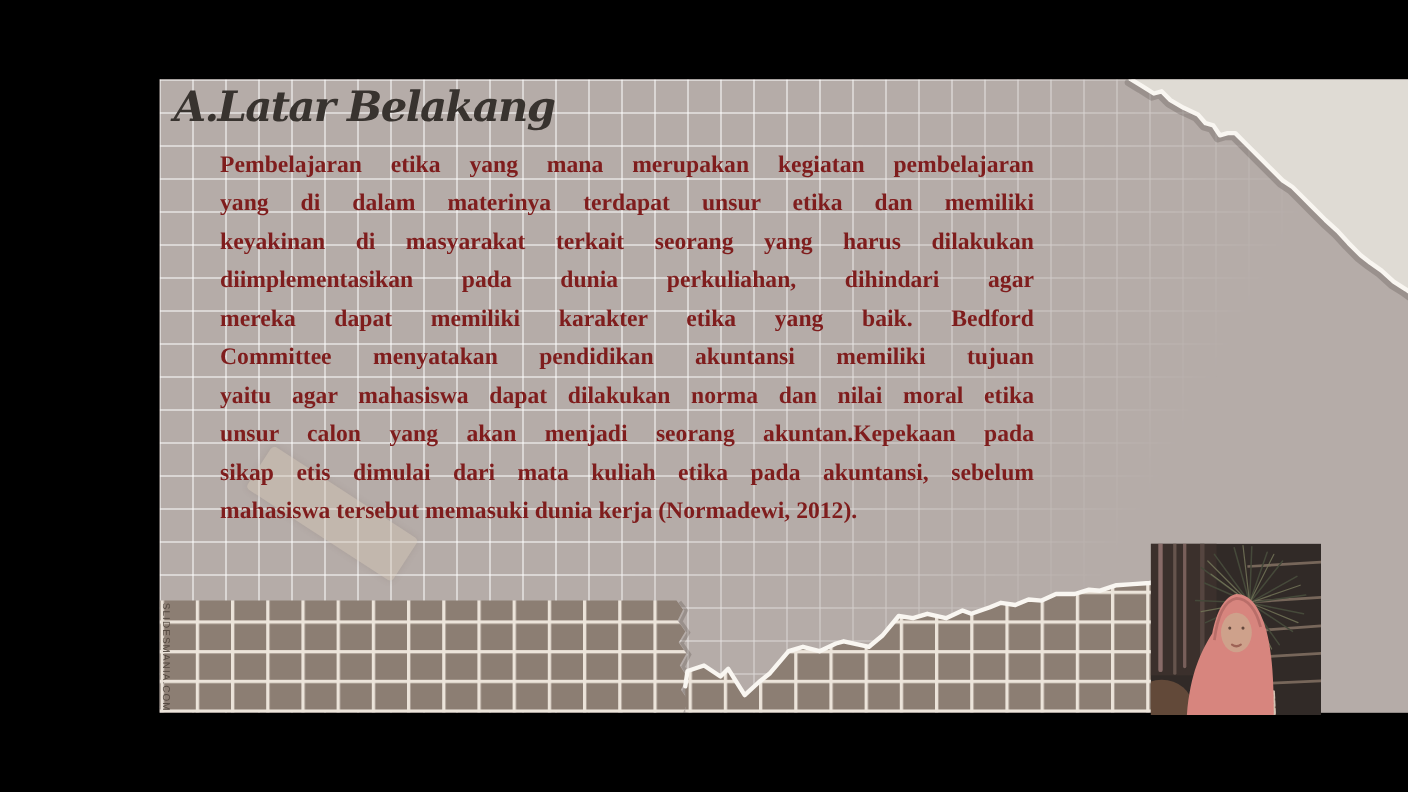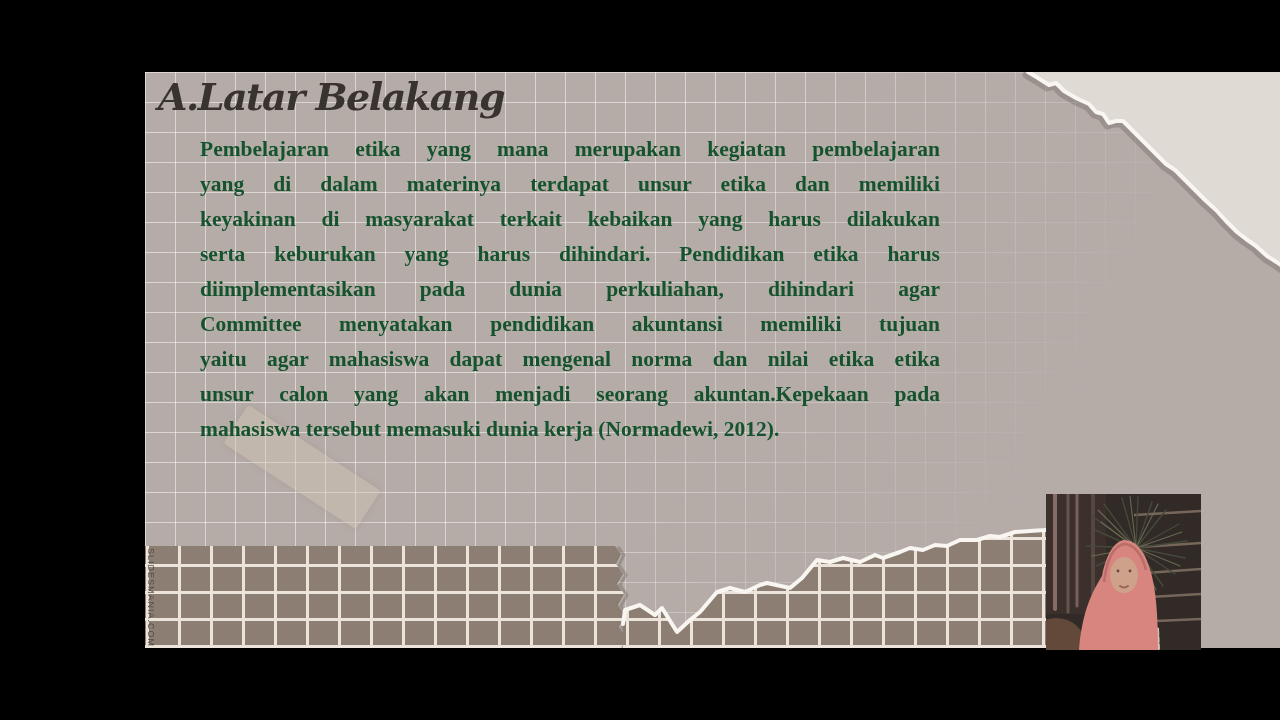--- a/index.html
+++ b/index.html
@@ -37,7 +37,7 @@
   .body-text{
     position:absolute;left:55px;top:60px;width:740px;
     font-family:"Liberation Serif", serif;font-weight:bold;
-    font-size:21.5px;line-height:35px;color:#14532d;
+    font-size:21.5px;line-height:35px;color:#7f1d1d;
   }
   .body-text .line{text-align:justify;text-align-last:justify;}
   .body-text .line.last{text-align-last:left;}

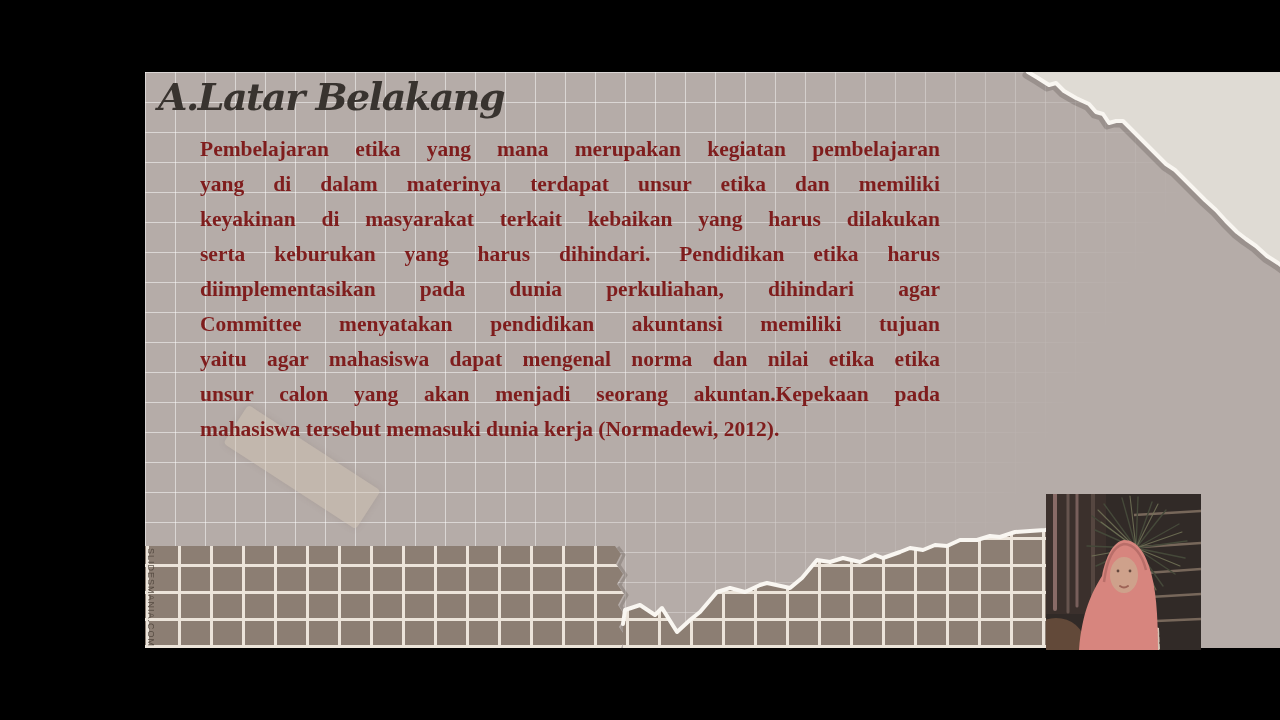--- a/index.html
+++ b/index.html
@@ -81,7 +81,7 @@
     <div class="body-text">
       <div class="line">Pembelajaran etika yang mana  merupakan kegiatan pembelajaran</div>
       <div class="line">yang di dalam materinya terdapat unsur etika dan memiliki</div>
-      <div class="line">keyakinan di masyarakat terkait kebaikan yang harus dilakukan</div>
+      <div class="line">keyakinan di masyarakat terkait seorang yang harus dilakukan</div>
       <div class="line">serta keburukan yang harus dihindari. Pendidikan etika harus</div>
       <div class="line">diimplementasikan pada dunia perkuliahan, dihindari agar</div>
       <div class="line">Committee menyatakan pendidikan akuntansi memiliki tujuan</div>

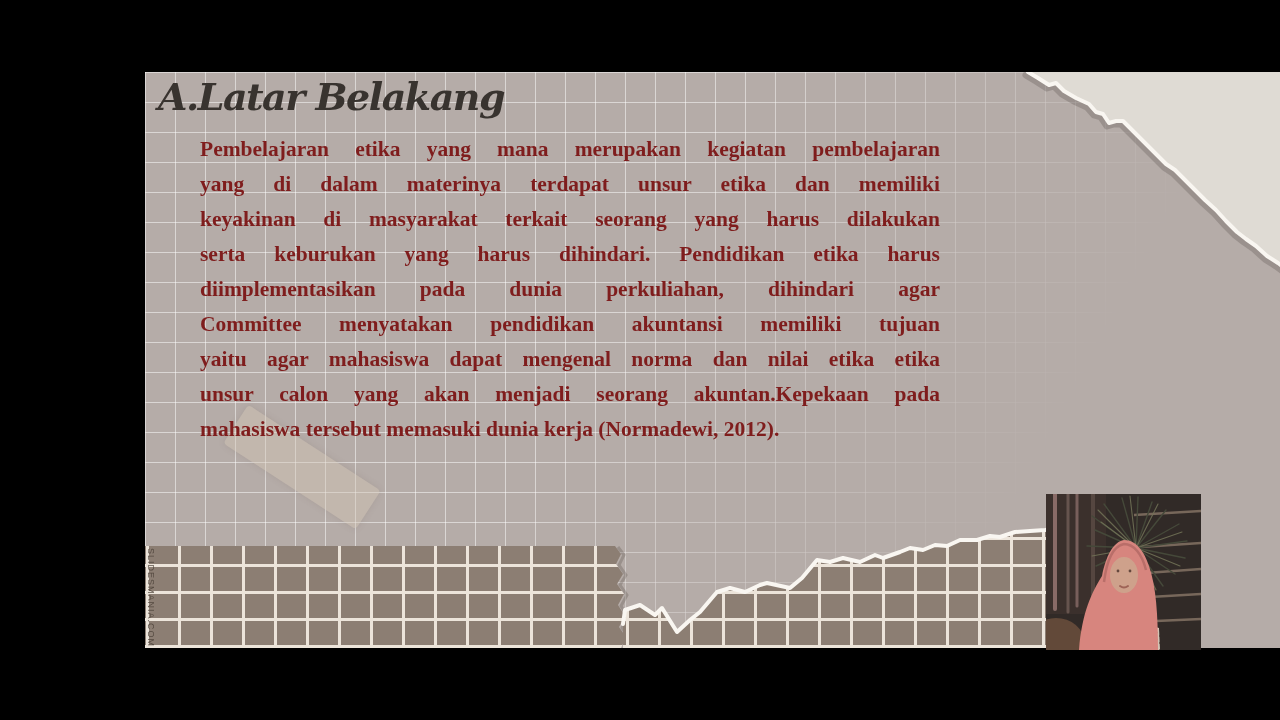--- a/index.html
+++ b/index.html
@@ -82,7 +82,6 @@
       <div class="line">Pembelajaran etika yang mana  merupakan kegiatan pembelajaran</div>
       <div class="line">yang di dalam materinya terdapat unsur etika dan memiliki</div>
       <div class="line">keyakinan di masyarakat terkait seorang yang harus dilakukan</div>
-      <div class="line">serta keburukan yang harus dihindari. Pendidikan etika harus</div>
       <div class="line">diimplementasikan pada dunia perkuliahan, dihindari agar</div>
       <div class="line">Committee menyatakan pendidikan akuntansi memiliki tujuan</div>
       <div class="line">yaitu agar mahasiswa dapat mengenal norma dan nilai etika etika</div>

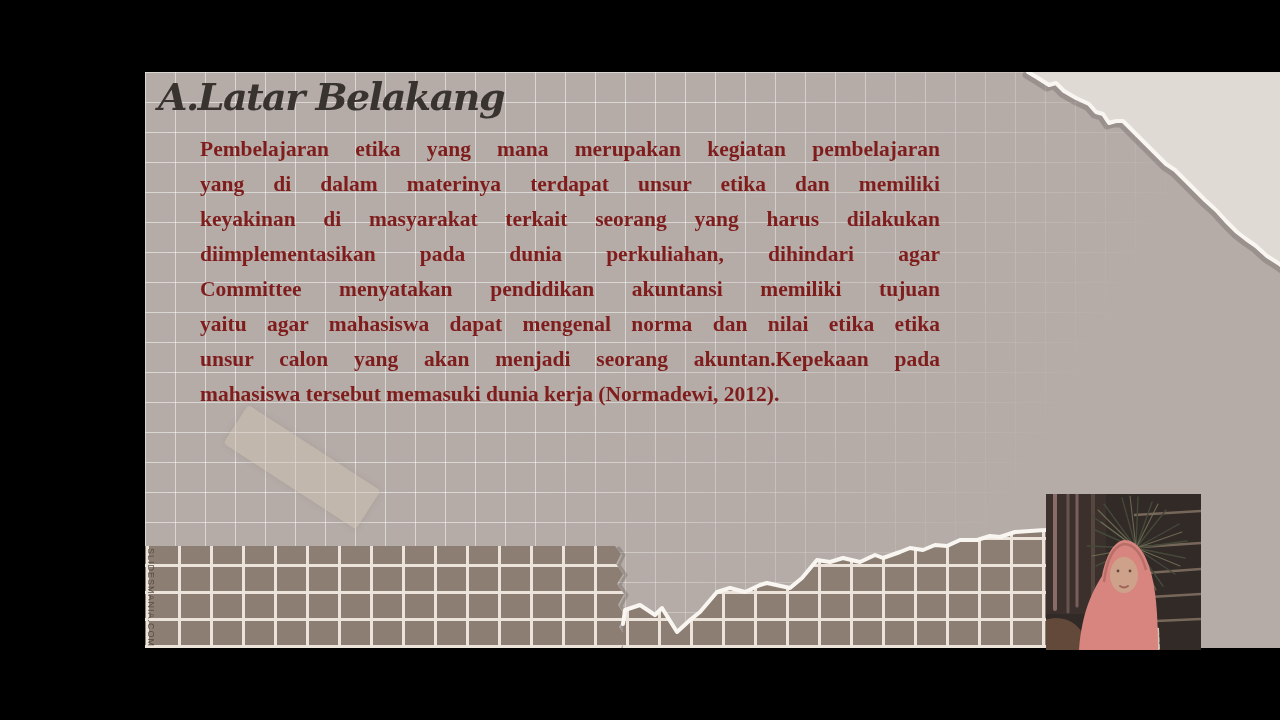--- a/index.html
+++ b/index.html
@@ -83,6 +83,7 @@
       <div class="line">yang di dalam materinya terdapat unsur etika dan memiliki</div>
       <div class="line">keyakinan di masyarakat terkait seorang yang harus dilakukan</div>
       <div class="line">diimplementasikan pada dunia perkuliahan, dihindari agar</div>
+      <div class="line">mereka dapat memiliki karakter etika yang baik. Bedford</div>
       <div class="line">Committee menyatakan pendidikan akuntansi memiliki tujuan</div>
       <div class="line">yaitu agar mahasiswa dapat mengenal norma dan nilai etika etika</div>
       <div class="line">unsur calon yang akan menjadi seorang akuntan.Kepekaan pada</div>

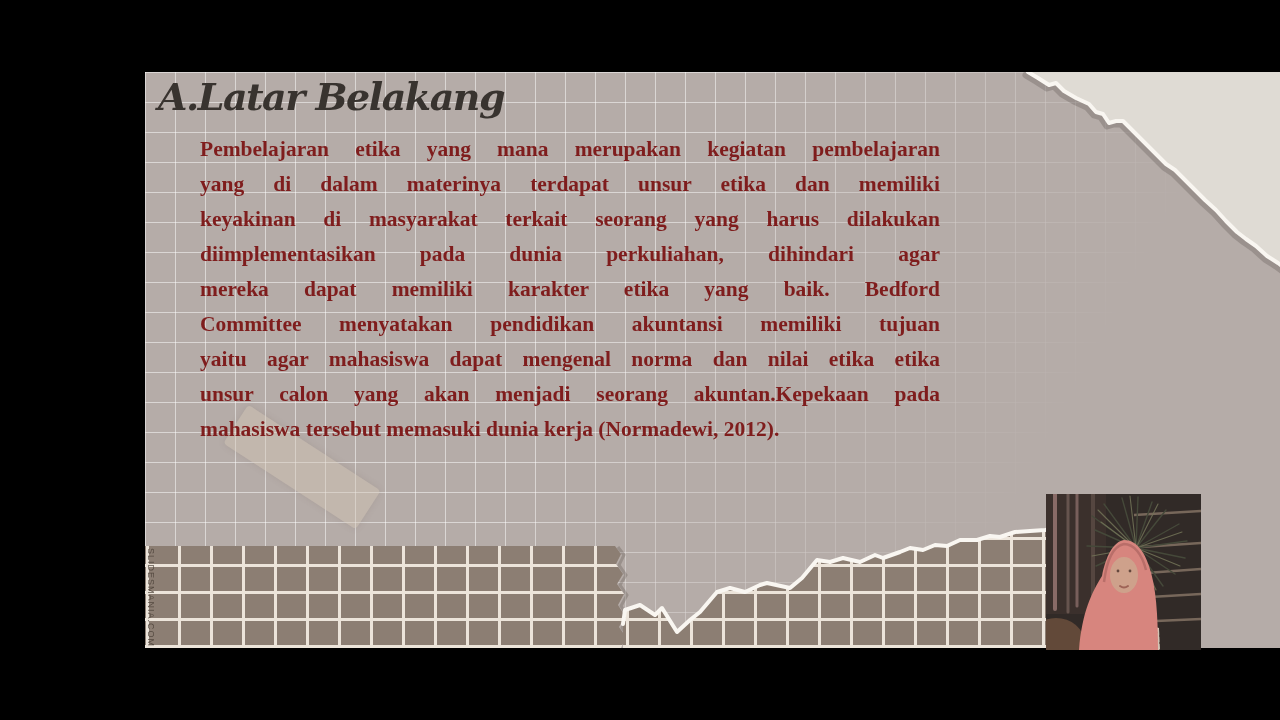--- a/index.html
+++ b/index.html
@@ -85,7 +85,7 @@
       <div class="line">diimplementasikan pada dunia perkuliahan, dihindari agar</div>
       <div class="line">mereka dapat memiliki karakter etika yang baik. Bedford</div>
       <div class="line">Committee menyatakan pendidikan akuntansi memiliki tujuan</div>
-      <div class="line">yaitu agar mahasiswa dapat mengenal norma dan nilai etika etika</div>
+      <div class="line">yaitu agar mahasiswa dapat dilakukan norma dan nilai moral etika</div>
       <div class="line">unsur calon yang akan menjadi seorang akuntan.Kepekaan pada</div>
       <div class="line last">mahasiswa tersebut memasuki dunia kerja (Normadewi, 2012).</div>
     </div>

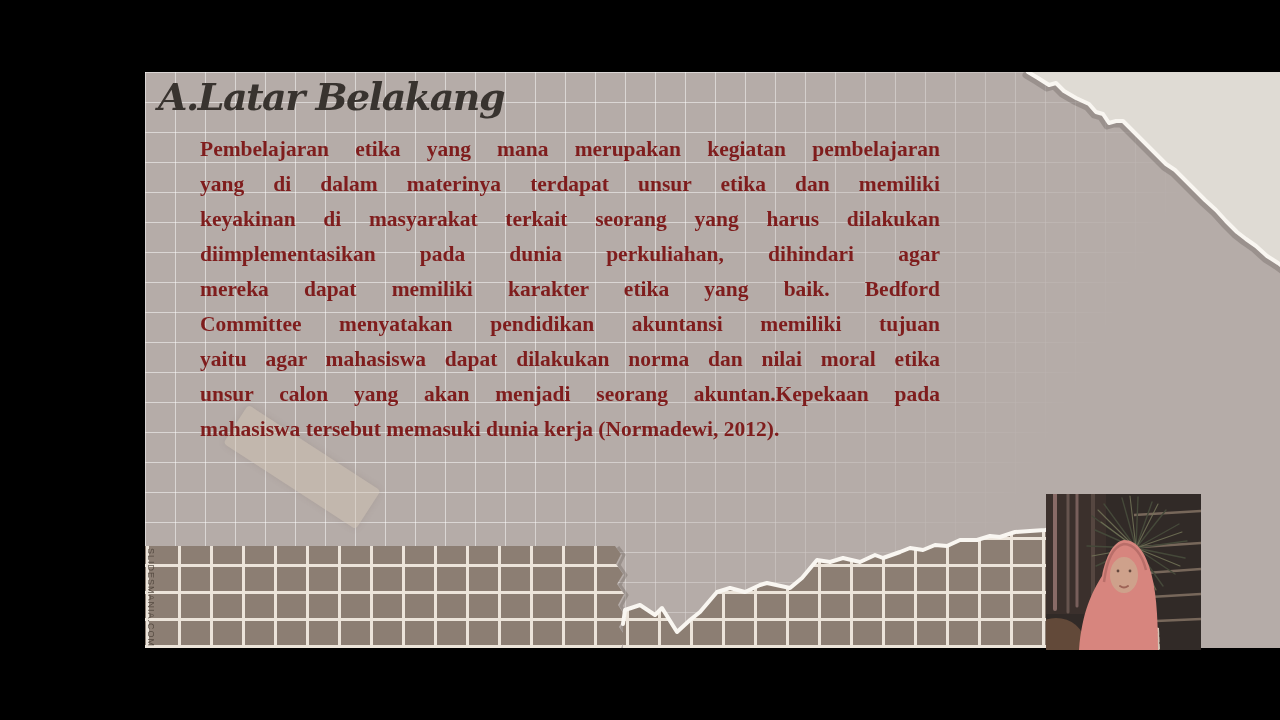--- a/index.html
+++ b/index.html
@@ -87,6 +87,7 @@
       <div class="line">Committee menyatakan pendidikan akuntansi memiliki tujuan</div>
       <div class="line">yaitu agar mahasiswa dapat dilakukan norma dan nilai moral etika</div>
       <div class="line">unsur calon yang akan menjadi seorang akuntan.Kepekaan pada</div>
+      <div class="line">sikap etis dimulai dari mata kuliah etika pada akuntansi, sebelum</div>
       <div class="line last">mahasiswa tersebut memasuki dunia kerja (Normadewi, 2012).</div>
     </div>
 

